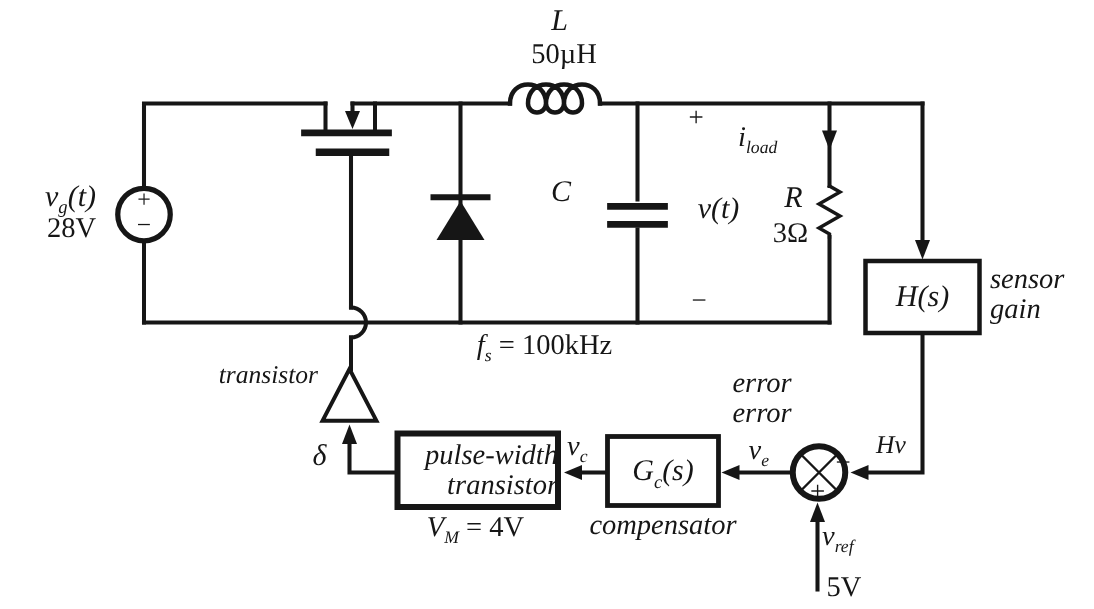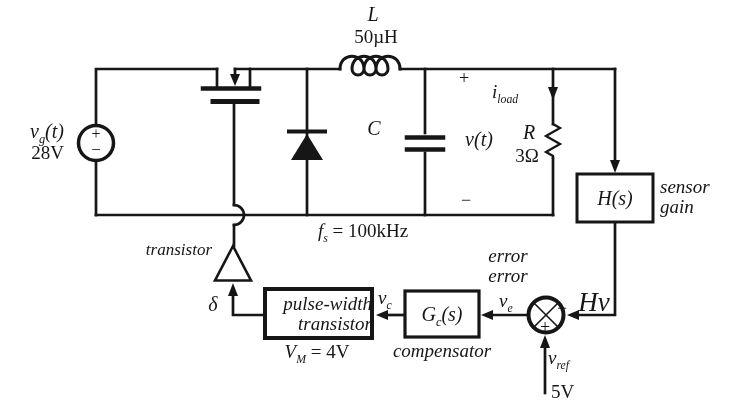--- a/index.html
+++ b/index.html
@@ -117,7 +117,7 @@
   <div class="lbl it" style="left:660px;top:177px;font-size:19px;">sensor</div>
   <div class="lbl it" style="left:660px;top:197px;font-size:19px;">gain</div>
 
-  <div class="lbl it ctr" style="left:574px;top:288px;width:40px;font-size:27px;">Hv</div>
+  <div class="lbl it ctr" style="left:574px;top:288px;width:40px;font-size:17px;">Hv</div>
   <div class="lbl ctr" style="left:553px;top:299px;width:18px;font-size:18px;">−</div>
   <div class="lbl ctr" style="left:537px;top:318px;width:16px;font-size:18px;">+</div>
 

